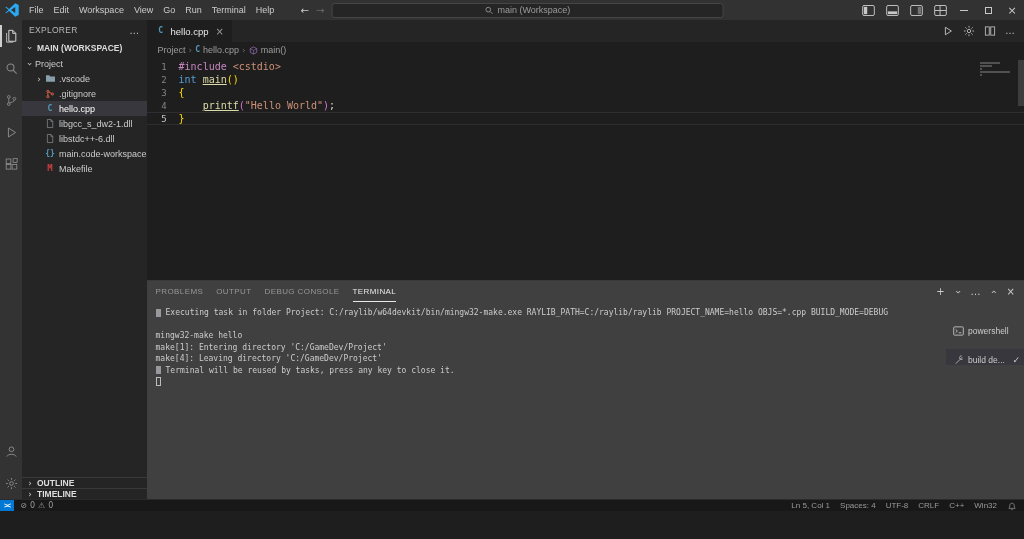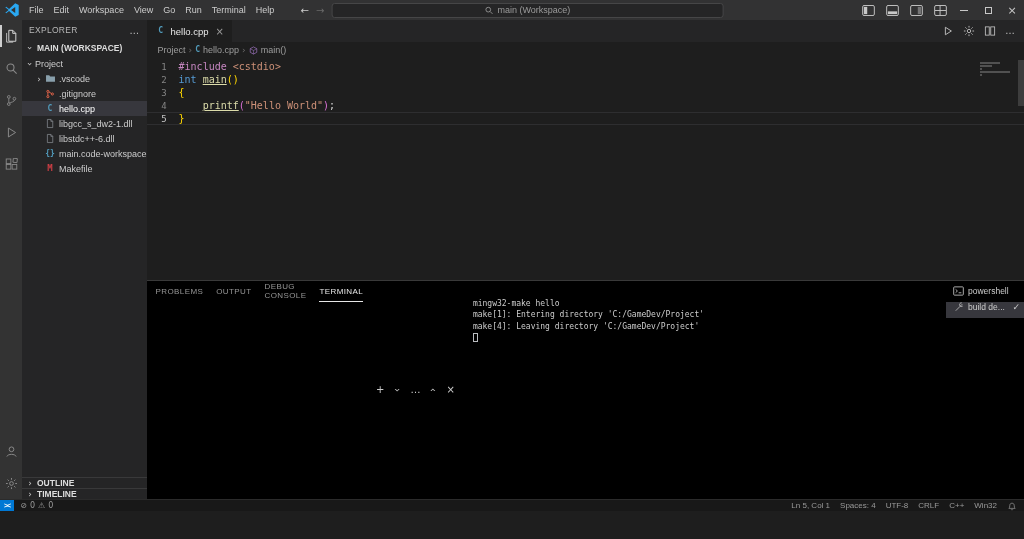--- a/index.html
+++ b/index.html
@@ -69,7 +69,7 @@
   .mm-line { height:2px; margin-bottom:1px; background:#5b5b5b; opacity:.85; }
   .scroll-thumb { position:absolute; top:2px; right:0; width:6px; height:46px; background:rgba(121,121,121,.35); }
 
-  .panel { flex:0 0 219px; border-top:1px solid #393939; display:flex; background:#000000; min-height:0; }
+  .panel { flex:0 0 219px; border-top:1px solid #393939; display:flex; flex-direction:column; background:#404040; min-height:0; }
   .panel-header { flex:0 0 21px; display:flex; align-items:center; padding:0 9px; }
   .panel-tabs { display:flex; height:100%; }
   .panel-tab { height:21px; display:flex; align-items:center; margin-right:13px; font-size:8px; letter-spacing:.4px; color:#969696; border-bottom:1px solid transparent; }

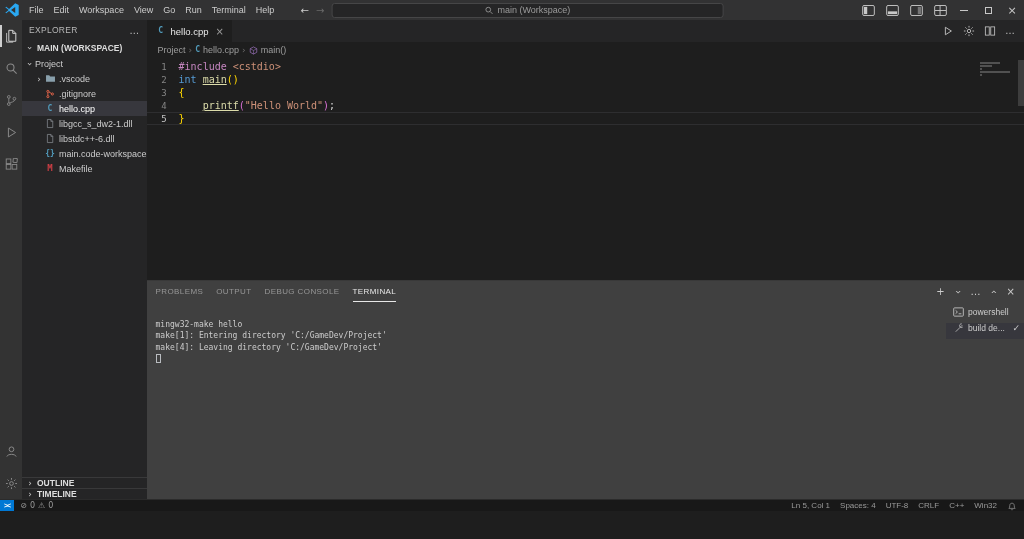--- a/index.html
+++ b/index.html
@@ -416,6 +416,7 @@
         </div>
         <div class="panel-body">
           <div class="terminal" id="terminal">
+              <div class="t-line"><span class="t-marker"></span><span>Executing task in folder Project: C:/raylib/w64devkit/bin/mingw32-make.exe RAYLIB_PATH=C:/raylib/raylib PROJECT_NAME=hello OBJS=*.cpp BUILD_MODE=DEBUG </span></div>
               <div class="t-line"><span></span></div>
               <div class="t-line"><span>mingw32-make hello</span></div>
               <div class="t-line"><span>make[1]: Entering directory 'C:/GameDev/Project'</span></div>

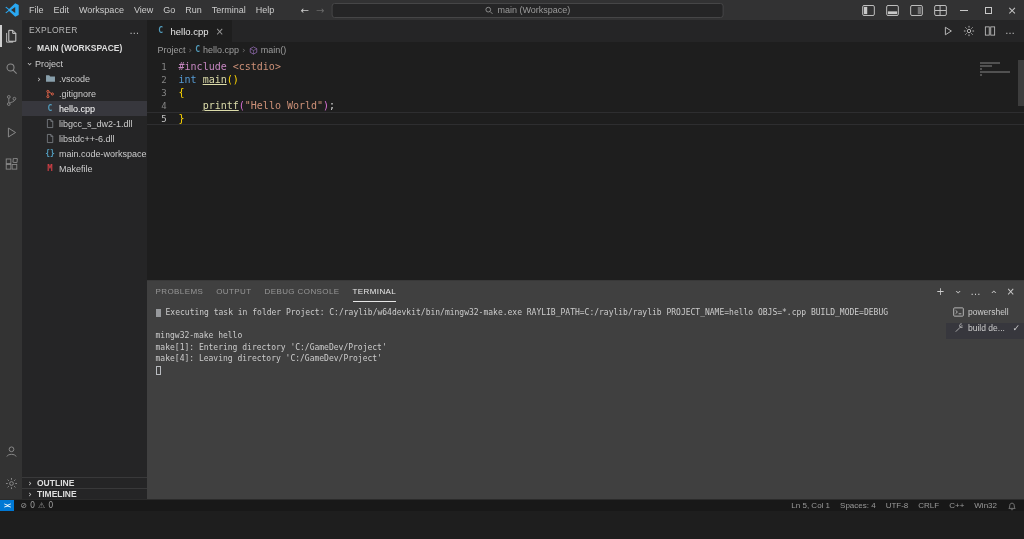--- a/index.html
+++ b/index.html
@@ -82,7 +82,7 @@
   .t-marker { flex:0 0 5px; width:5px; height:8px; background:#97999c; margin-right:5px; display:inline-block; }
   .t-cursor { flex:0 0 5px; width:5px; height:9px; border:1px solid #b9bcc0; display:inline-block; }
   .term-list { flex:0 0 78px; padding-top:5px; font-size:8.5px; }
-  .term-item { height:16px; display:flex; align-items:flex-start; gap:4px; padding:0 4px 0 7px; color:#cccccc; white-space:nowrap; overflow:hidden; }
+  .term-item { height:16px; display:flex; align-items:flex-end; gap:4px; padding:0 4px 0 7px; color:#cccccc; white-space:nowrap; overflow:hidden;margin-top:13px; }
   .term-item.selected { background:#37373d; }
   .term-check { margin-left:auto; font-size:9px; color:#cccccc; font-family:"DejaVu Sans",sans-serif; }
 

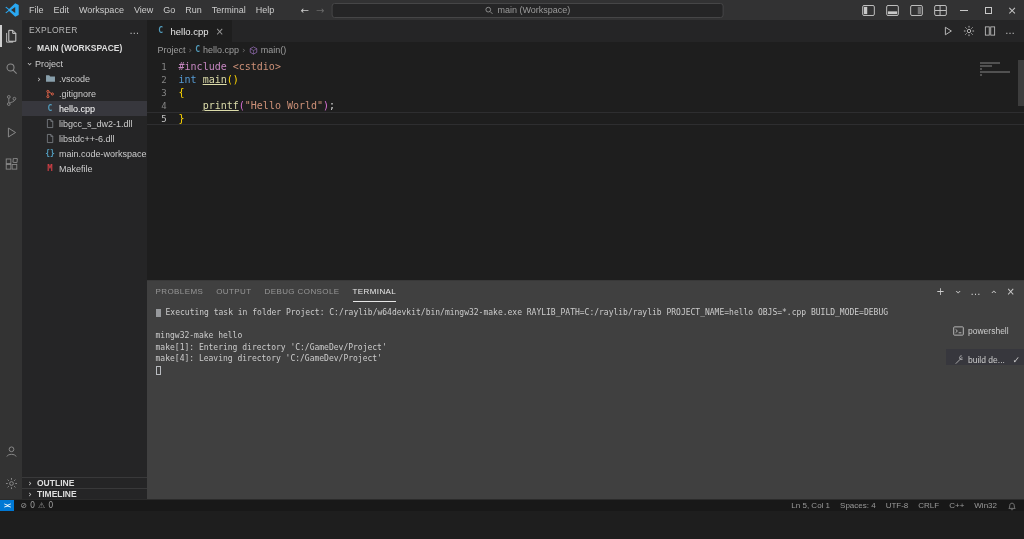--- a/index.html
+++ b/index.html
@@ -421,6 +421,7 @@
               <div class="t-line"><span>mingw32-make hello</span></div>
               <div class="t-line"><span>make[1]: Entering directory 'C:/GameDev/Project'</span></div>
               <div class="t-line"><span>make[4]: Leaving directory 'C:/GameDev/Project'</span></div>
+              <div class="t-line"><span class="t-marker"></span><span>Terminal will be reused by tasks, press any key to close it. </span></div>
               <div class="t-line"><span class="t-cursor"></span><span></span></div>
             </div>
           <div class="term-list" id="termlist">

